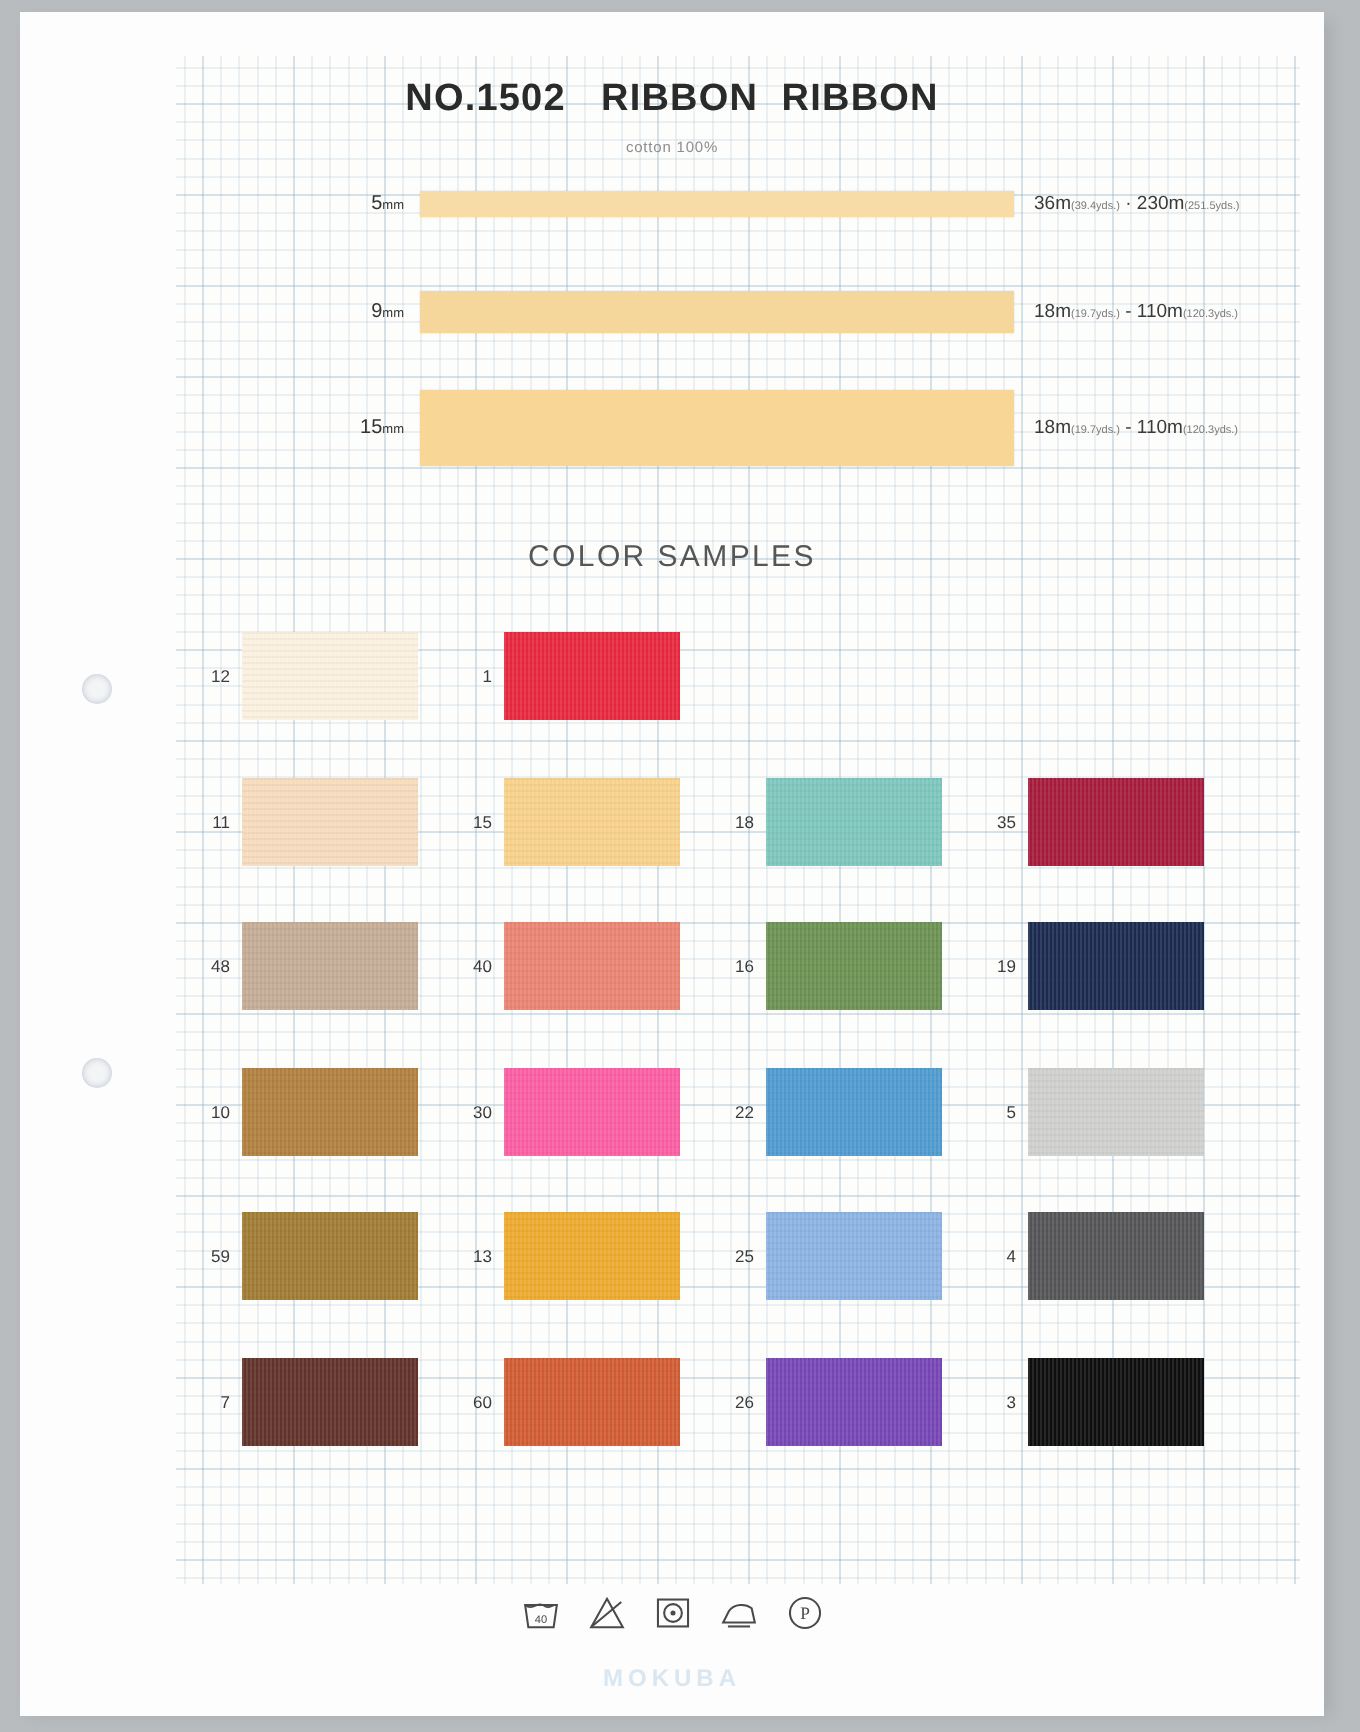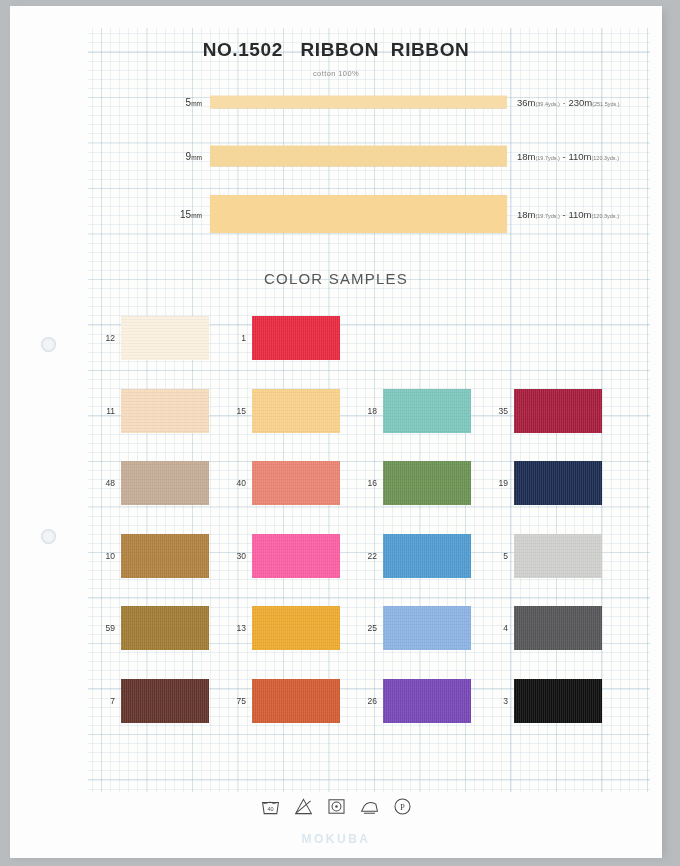--- a/index.html
+++ b/index.html
@@ -354,7 +354,7 @@
             <div class="swatch-chip" style="background: rgb(97, 51, 42);"></div>
           </div>
           <div class="swatch-cell">
-            <div class="swatch-number">75</div>
+            <div class="swatch-number">60</div>
             <div class="swatch-chip" style="background: rgb(210, 92, 50);"></div>
           </div>
           <div class="swatch-cell">

